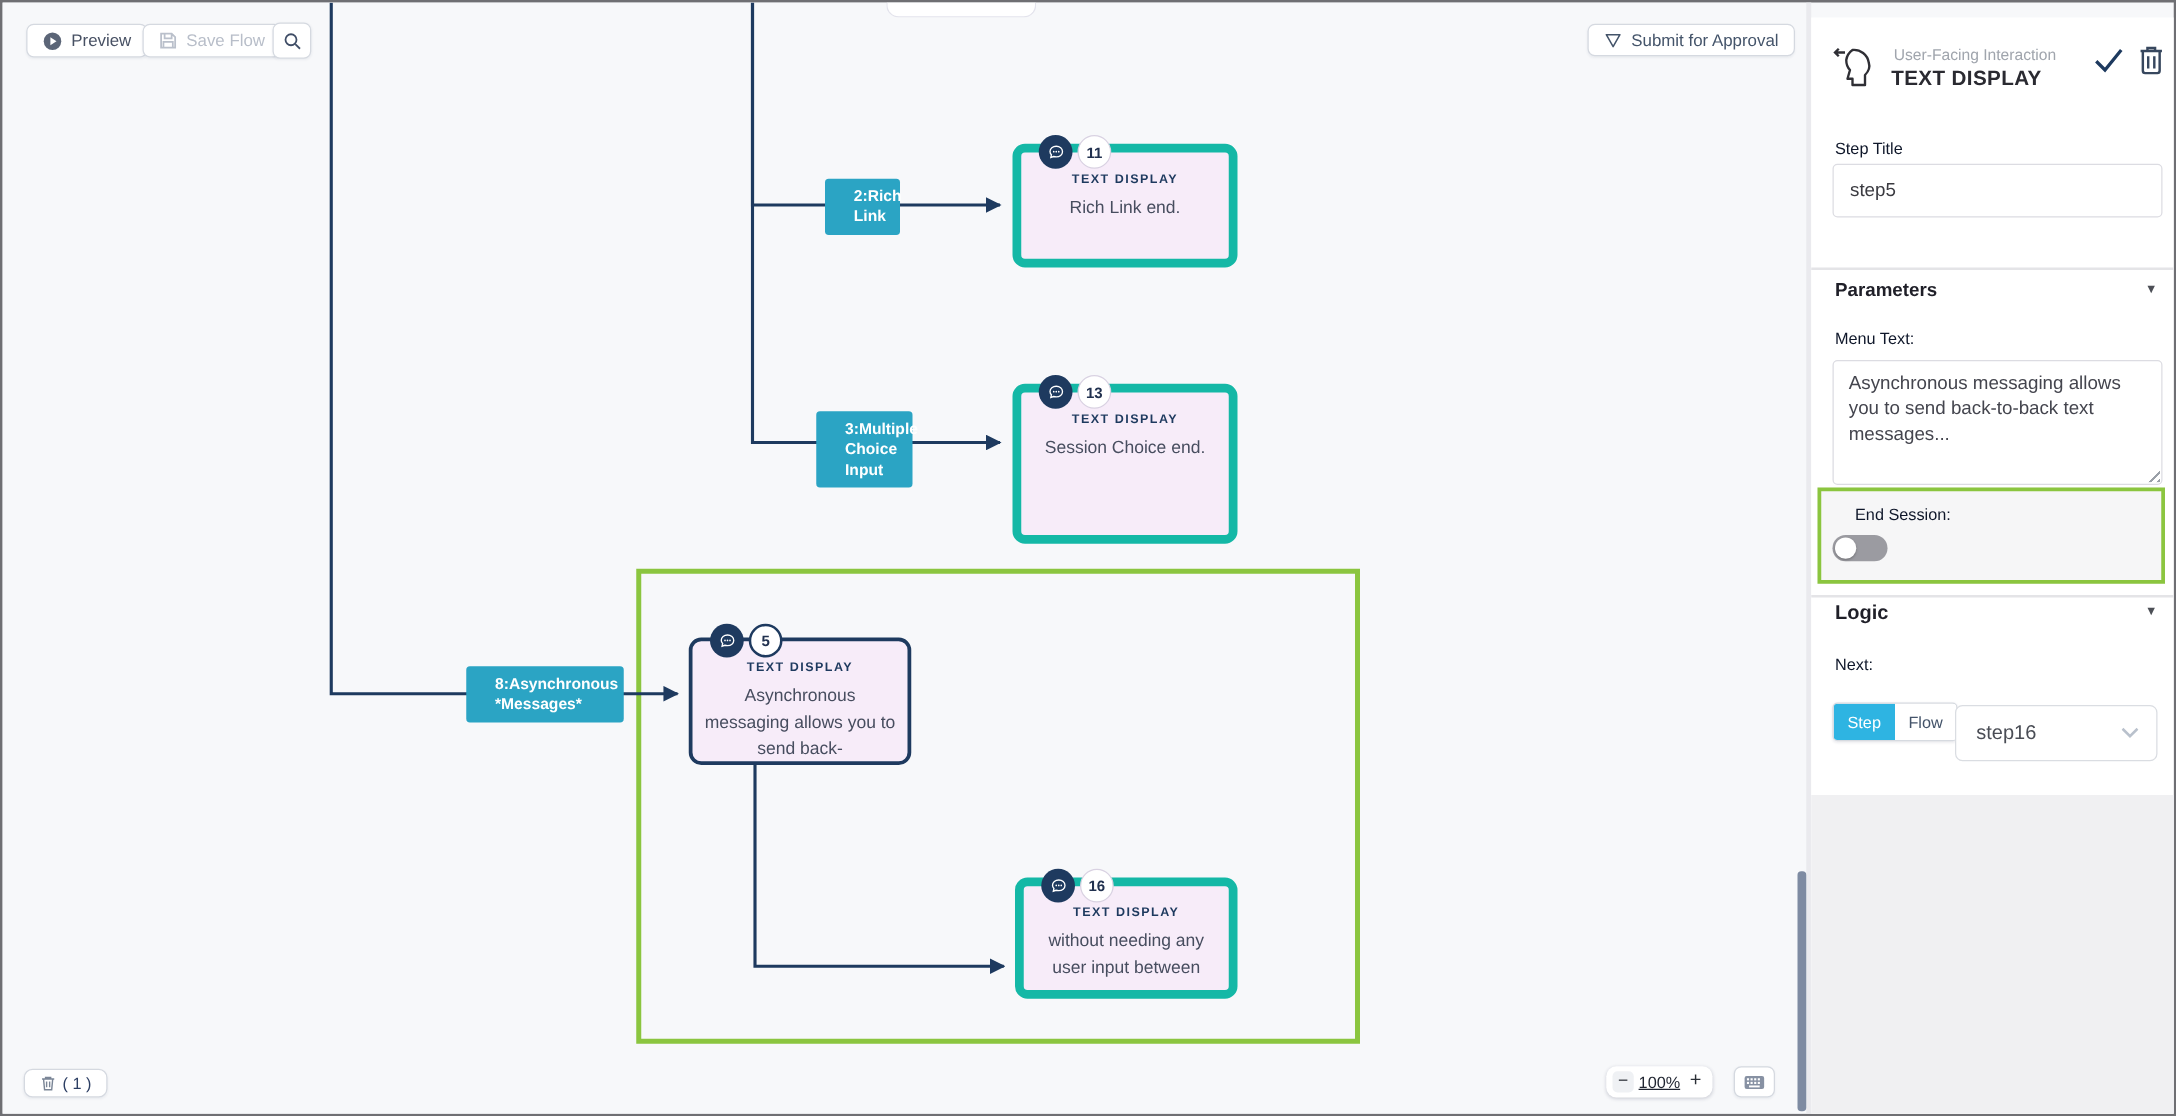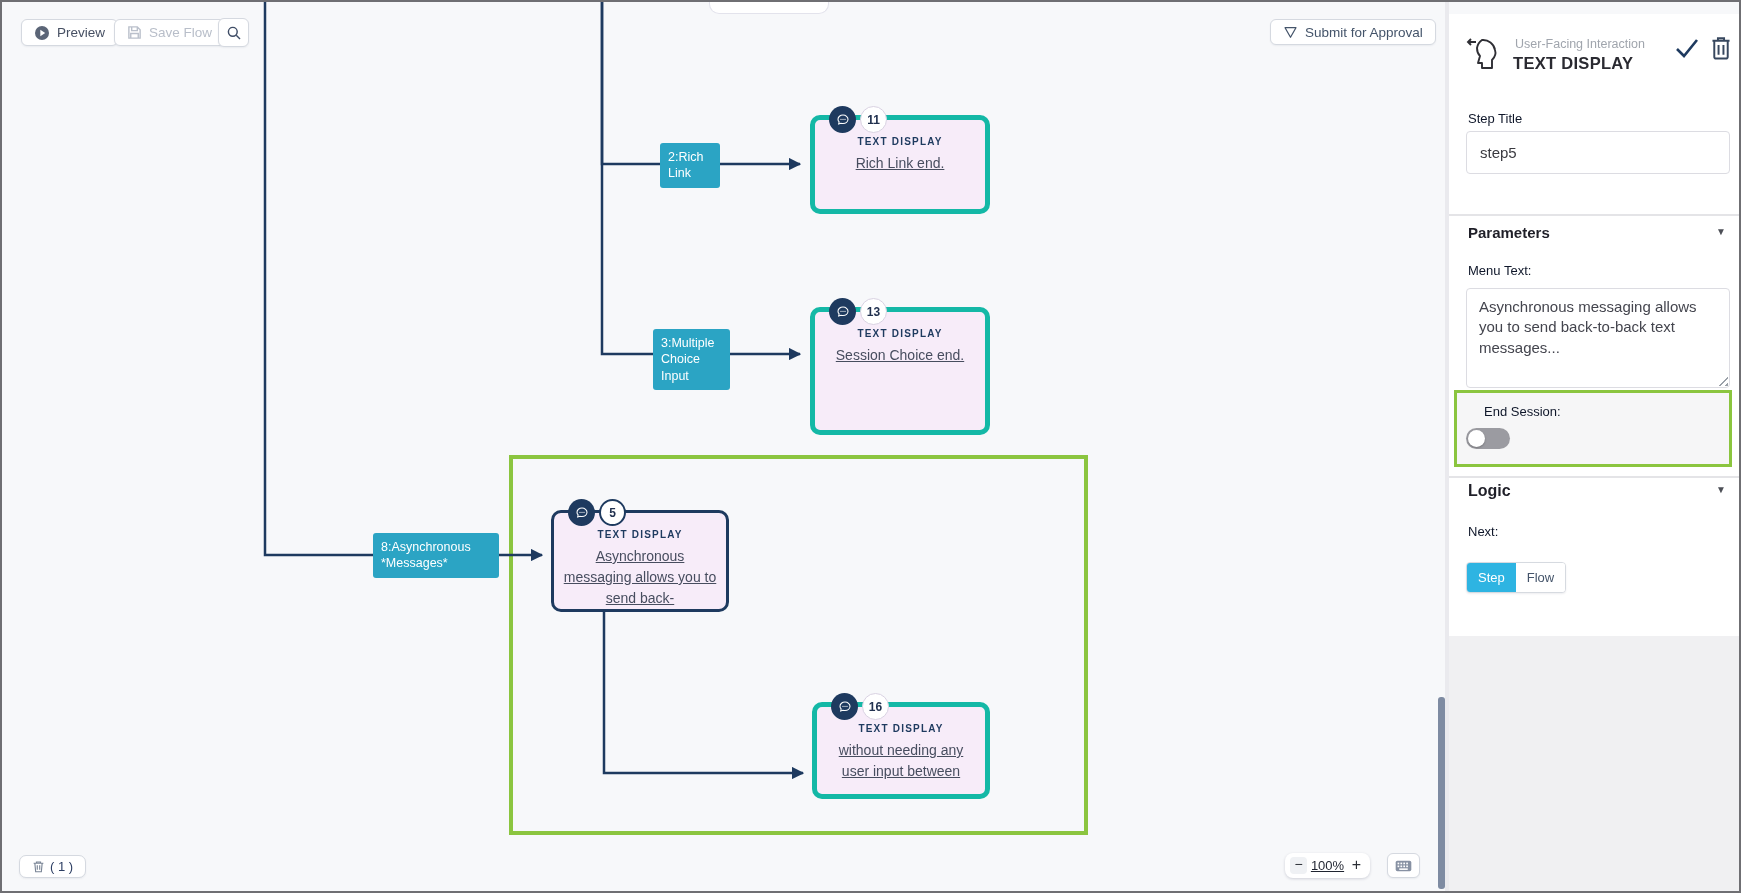--- a/index.html
+++ b/index.html
@@ -16,7 +16,7 @@
                    background:#ffffff; border:1px solid #e3e3ec; border-top:none;
                    border-radius:0 0 10px 10px; }
 
-  .flow-card { position:absolute; background:#f7ecf9; border:5px solid #14b8a6;
+  .flow-card { position:absolute; background:#f7ecf9; border:7px solid #14b8a6;
                border-radius:10px; text-align:center; padding-top:16px; }
   .flow-card.selected { border:3px solid #1e3a5f; }
   .badge-row { position:absolute; top:-14px; left:14px; display:flex; gap:4px; }

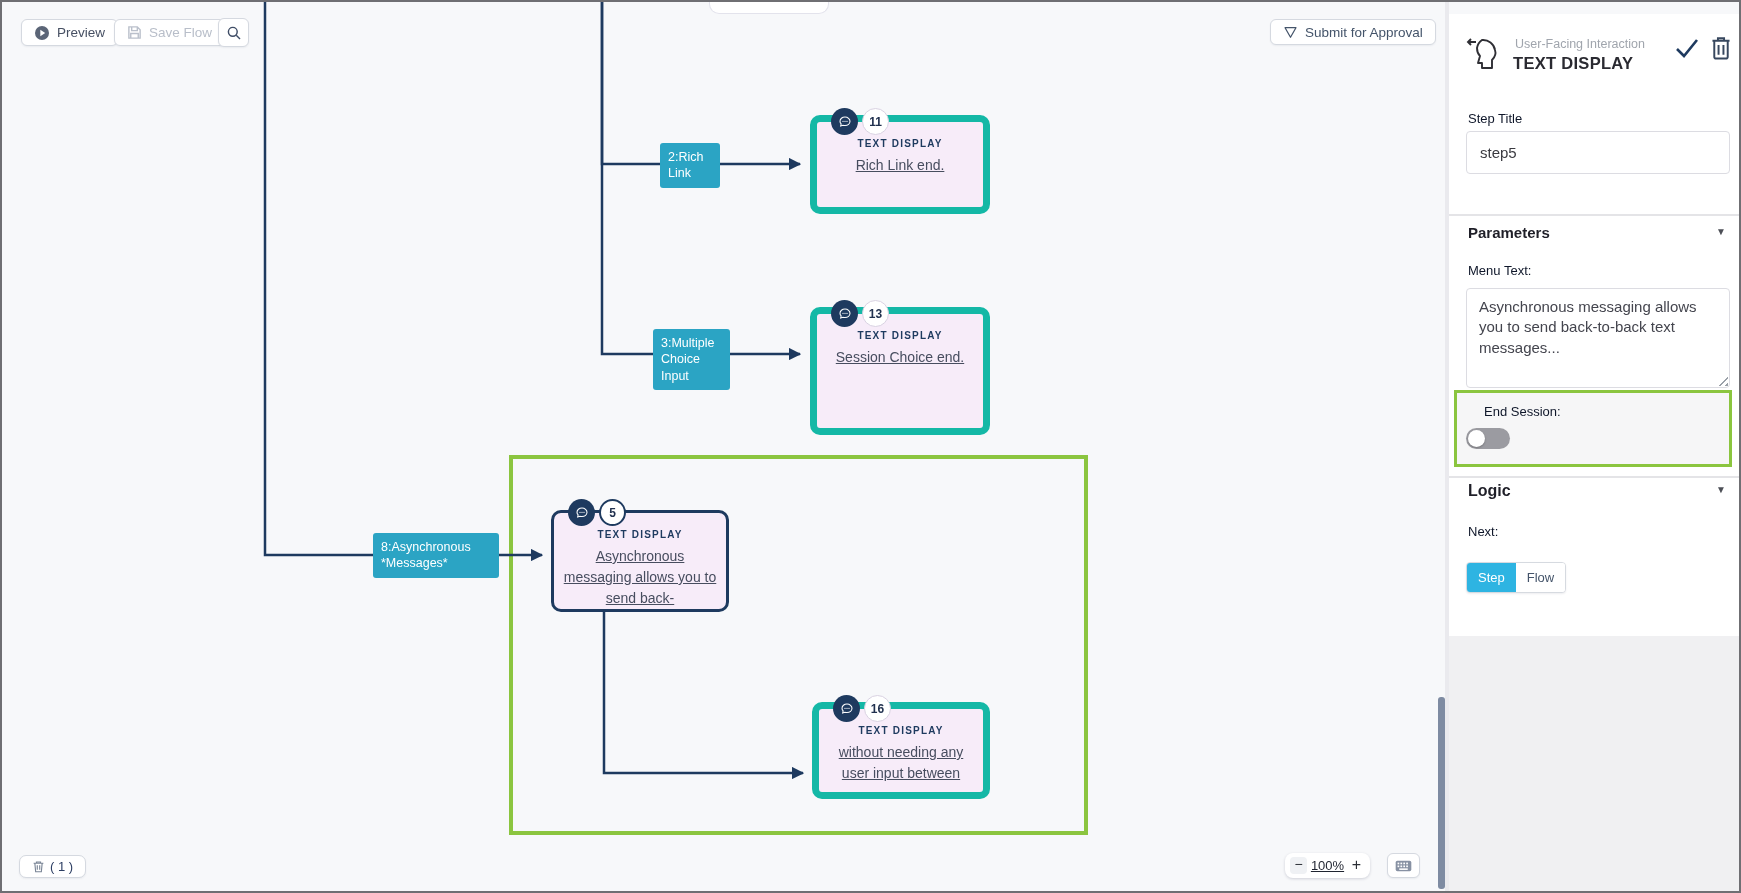--- a/index.html
+++ b/index.html
@@ -30,7 +30,7 @@
   .card-text { font-size:14px; color:#474d5f; line-height:1.5; padding:0 8px;text-decoration:underline; }
 
   .branch-node { position:absolute; background:#2ba4c4; color:#ffffff; border-radius:3px;
-                 font-size:12.5px; font-weight:normal; line-height:1.3; padding:6px 8px; }
+                 font-size:12.5px; font-weight:bold; line-height:1.3; padding:6px 23px; }
 
   
   .btn { position:absolute; background:#ffffff; border:1px solid #d5d9e0; border-radius:6px;

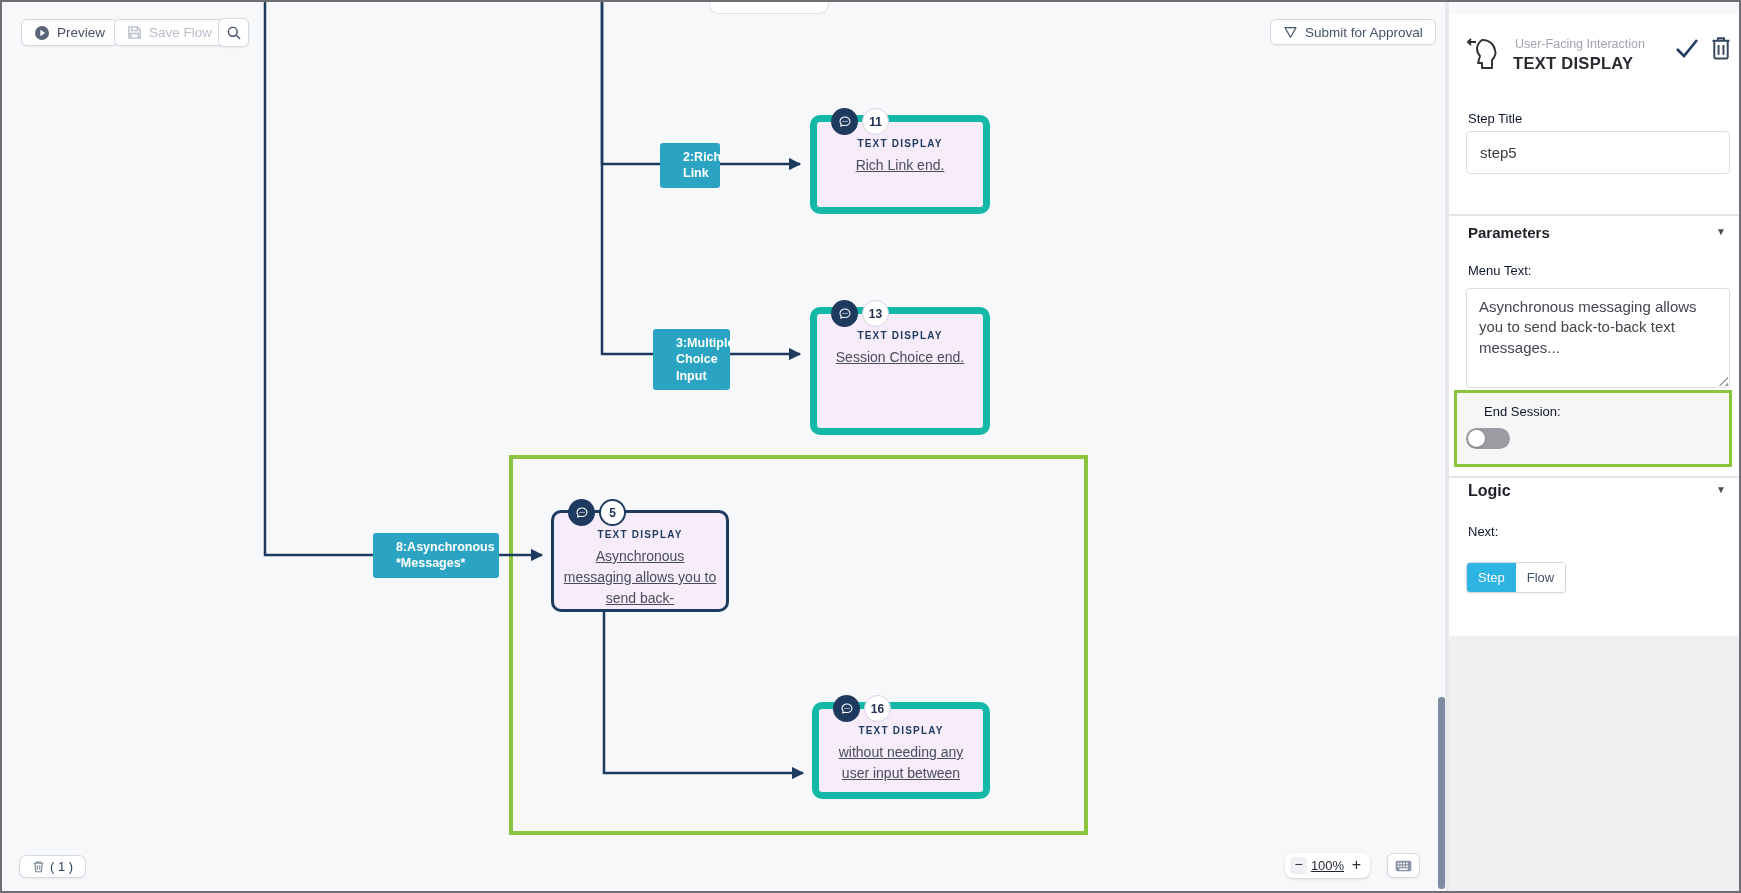--- a/index.html
+++ b/index.html
@@ -27,7 +27,7 @@
                display:flex; align-items:center; justify-content:center; }
   .num-badge.selected { border:2.5px solid #1e3a5f; }
   .card-type { font-size:10px; font-weight:bold; letter-spacing:1.2px; color:#1e3a5f; margin-bottom:6px; }
-  .card-text { font-size:14px; color:#474d5f; line-height:1.5; padding:0 8px;text-decoration:underline; }
+  .card-text { font-size:14px; color:#474d5f; line-height:1.5; padding:0 8px; }
 
   .branch-node { position:absolute; background:#2ba4c4; color:#ffffff; border-radius:3px;
                  font-size:12.5px; font-weight:bold; line-height:1.3; padding:6px 23px; }

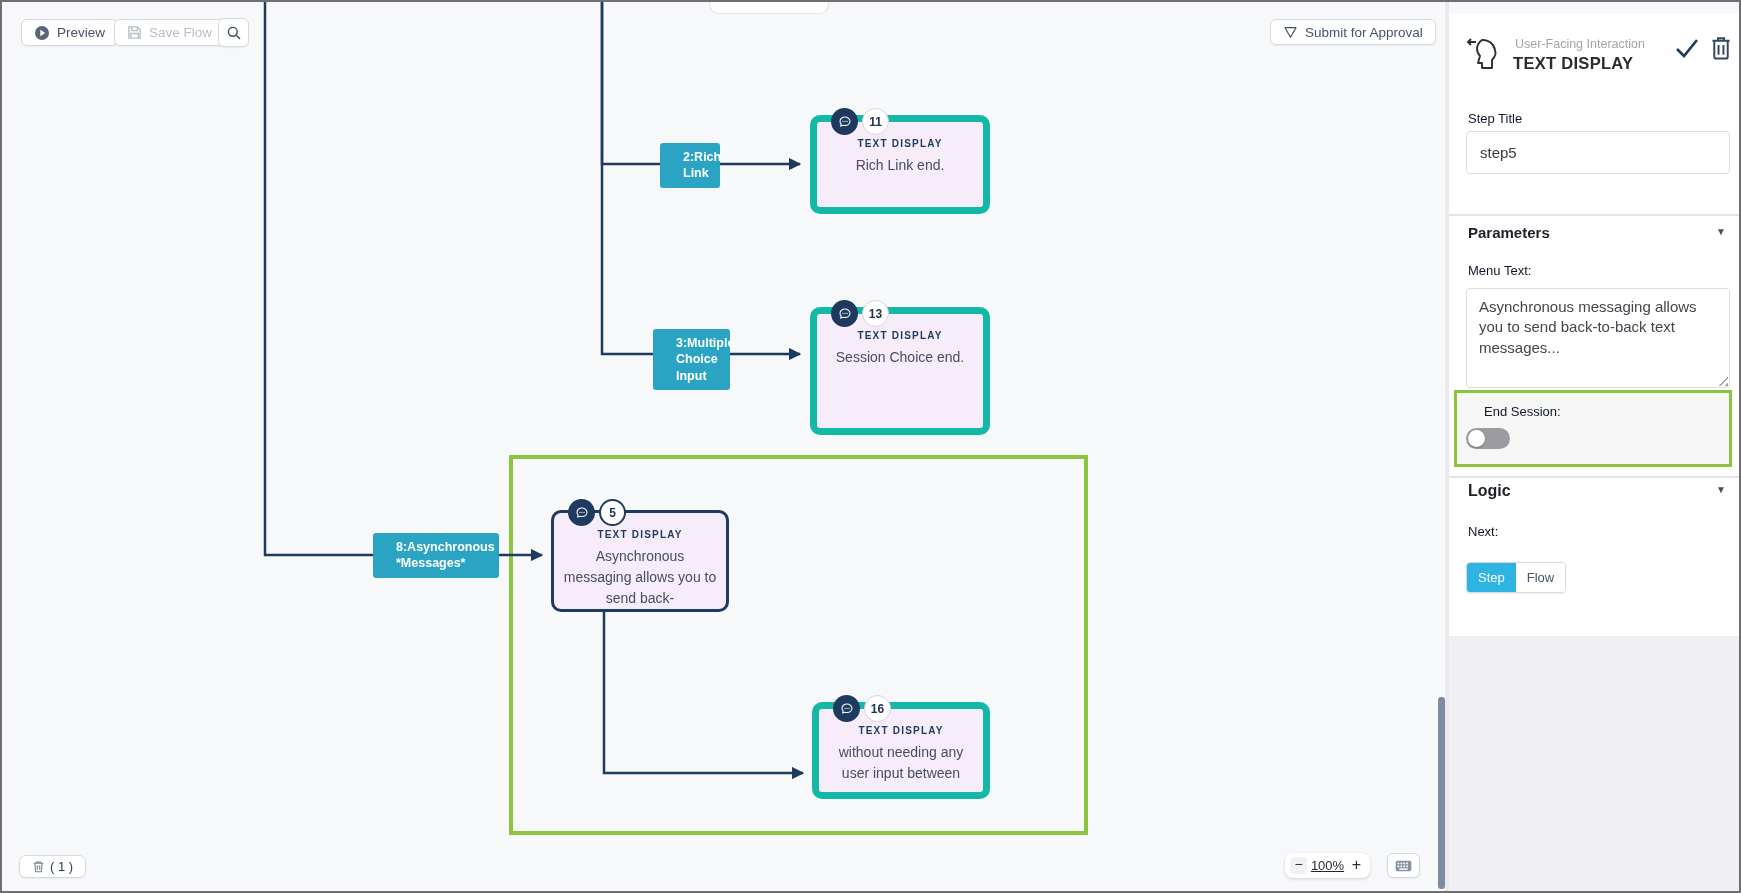--- a/index.html
+++ b/index.html
@@ -283,6 +283,12 @@
       <span class="seg on">Step</span>
       <span class="seg off">Flow</span>
     </div>
+    <div class="dropdown">
+      <span>step16</span>
+      <svg width="14" height="9" viewBox="0 0 14 9">
+        <polyline points="1,1 7,7 13,1" fill="none" stroke="#b9c1cc" stroke-width="2"></polyline>
+      </svg>
+    </div>
   </div>
 </div>
 

